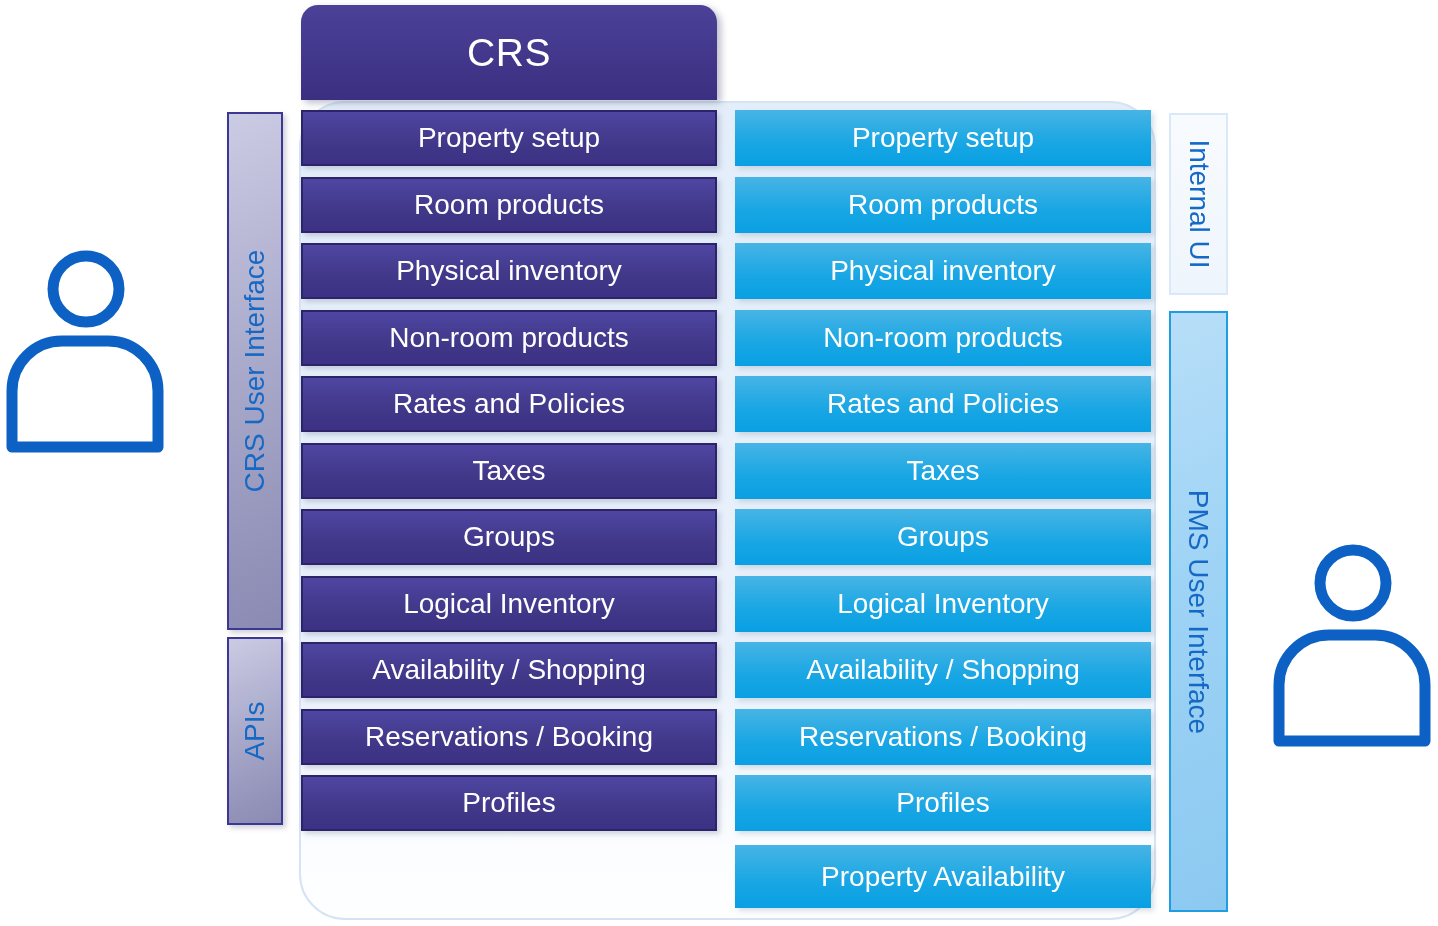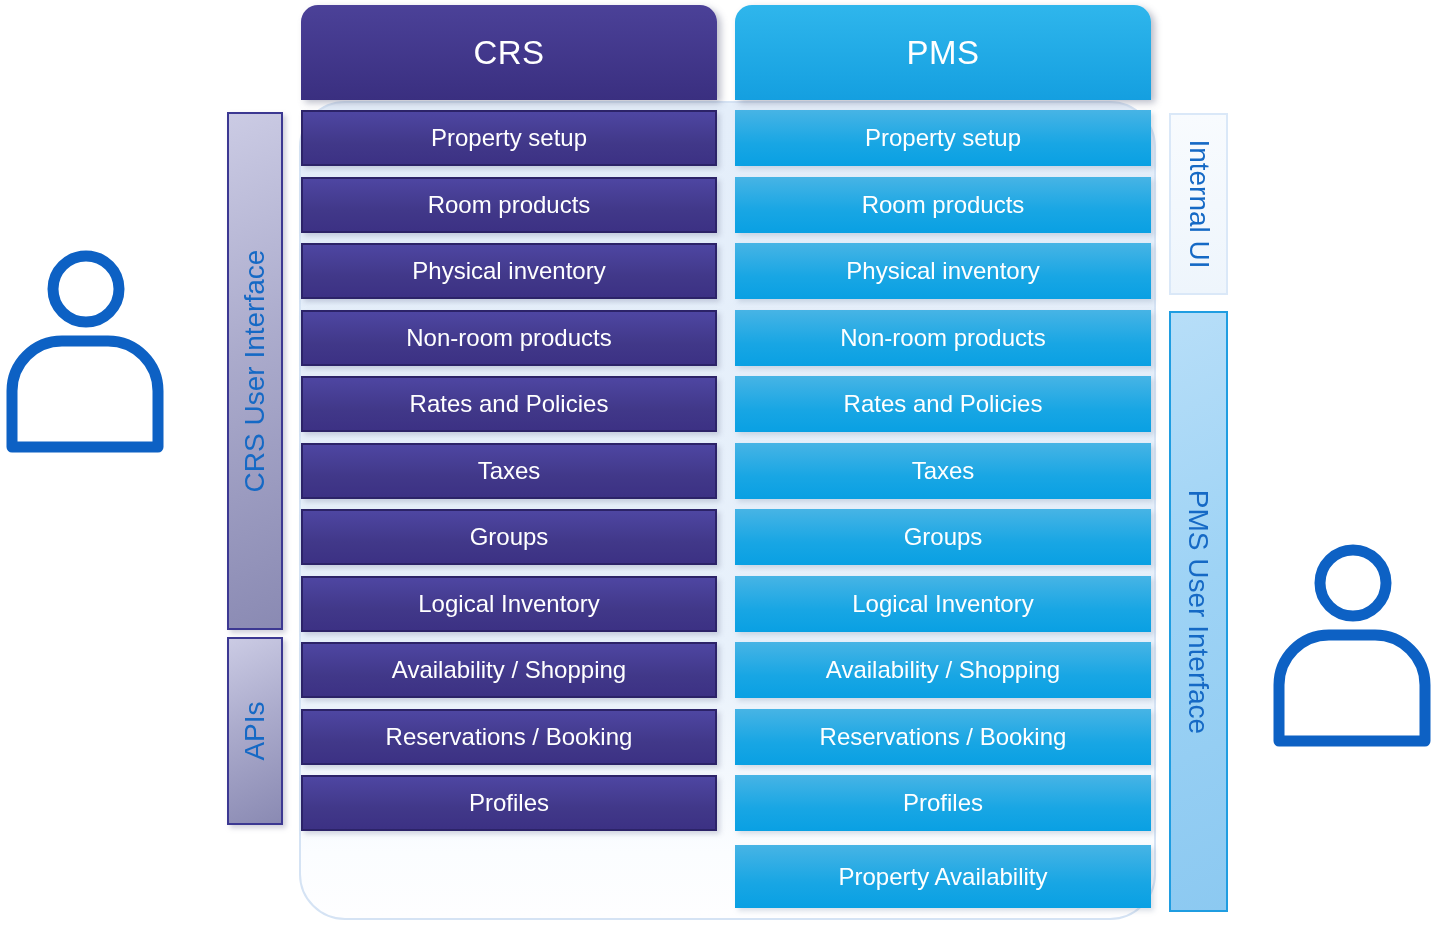--- a/index.html
+++ b/index.html
@@ -16,7 +16,7 @@
   .hdr {
     position:absolute; top:5px; width:416px; height:95px;
     border-radius:17px 17px 0 0; display:flex; align-items:center; justify-content:center;
-    color:#ffffff; font-size:33px; letter-spacing:.5px;
+    color:#ffffff; font-size:39px; letter-spacing:.5px;
     box-shadow:4px 3px 7px rgba(108,114,140,.45);
   }
   .hdr-crs { left:301px; background:linear-gradient(180deg,#4b4198 0%,#3a2f80 100%); }

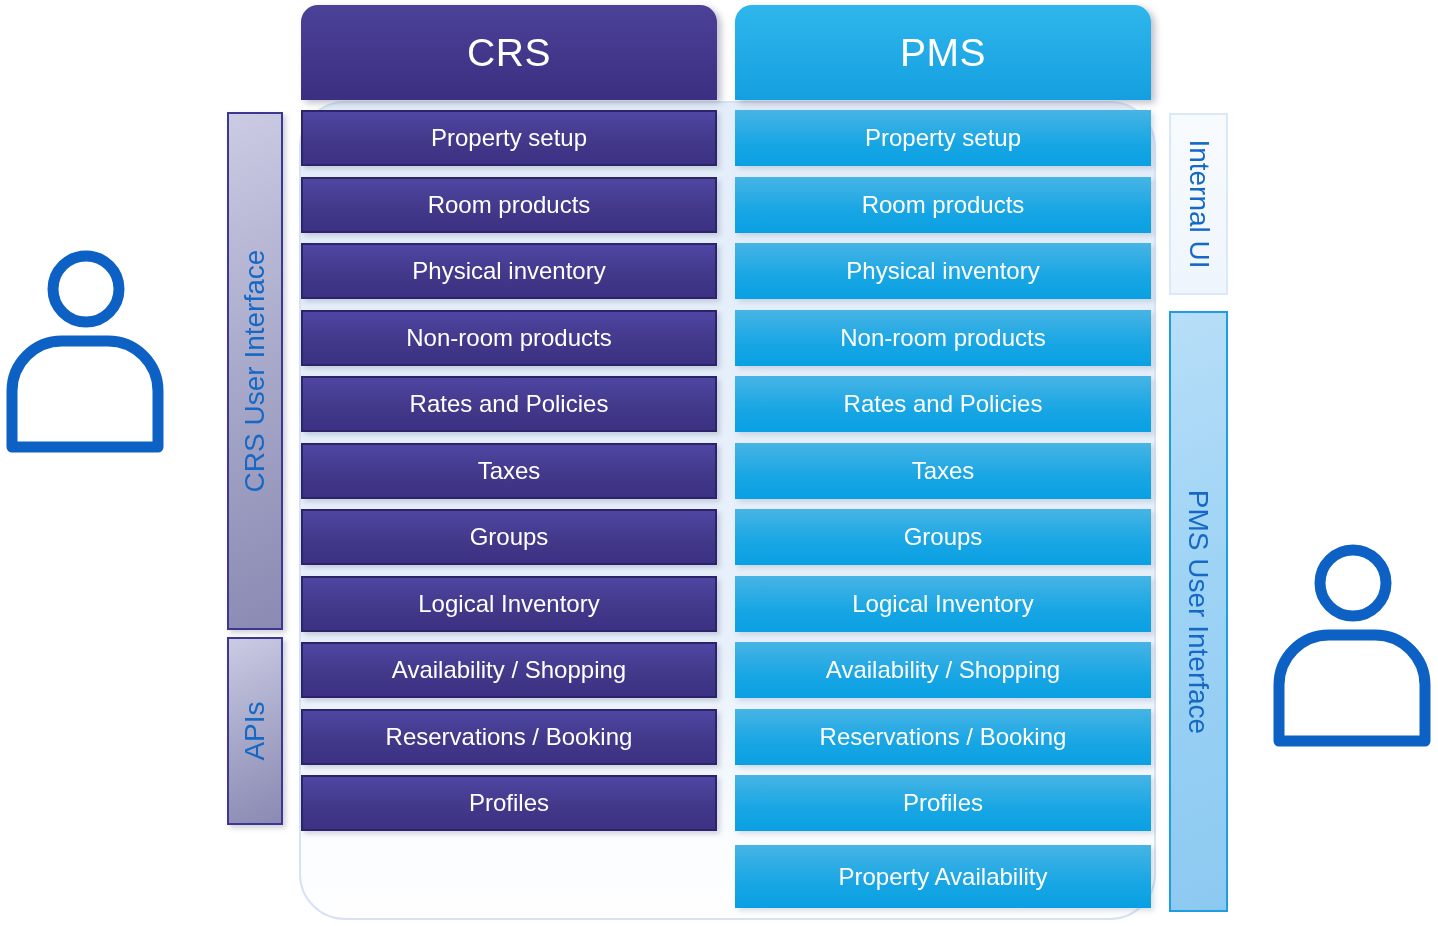--- a/index.html
+++ b/index.html
@@ -92,7 +92,6 @@
   </svg>
 
   <div class="hdr hdr-crs">CRS</div>
-  <div class="hdr hdr-pms">PMS</div>
 
   <div class="row crs-row" style="--i:0">Property setup</div>
   <div class="row crs-row" style="--i:1">Room products</div>

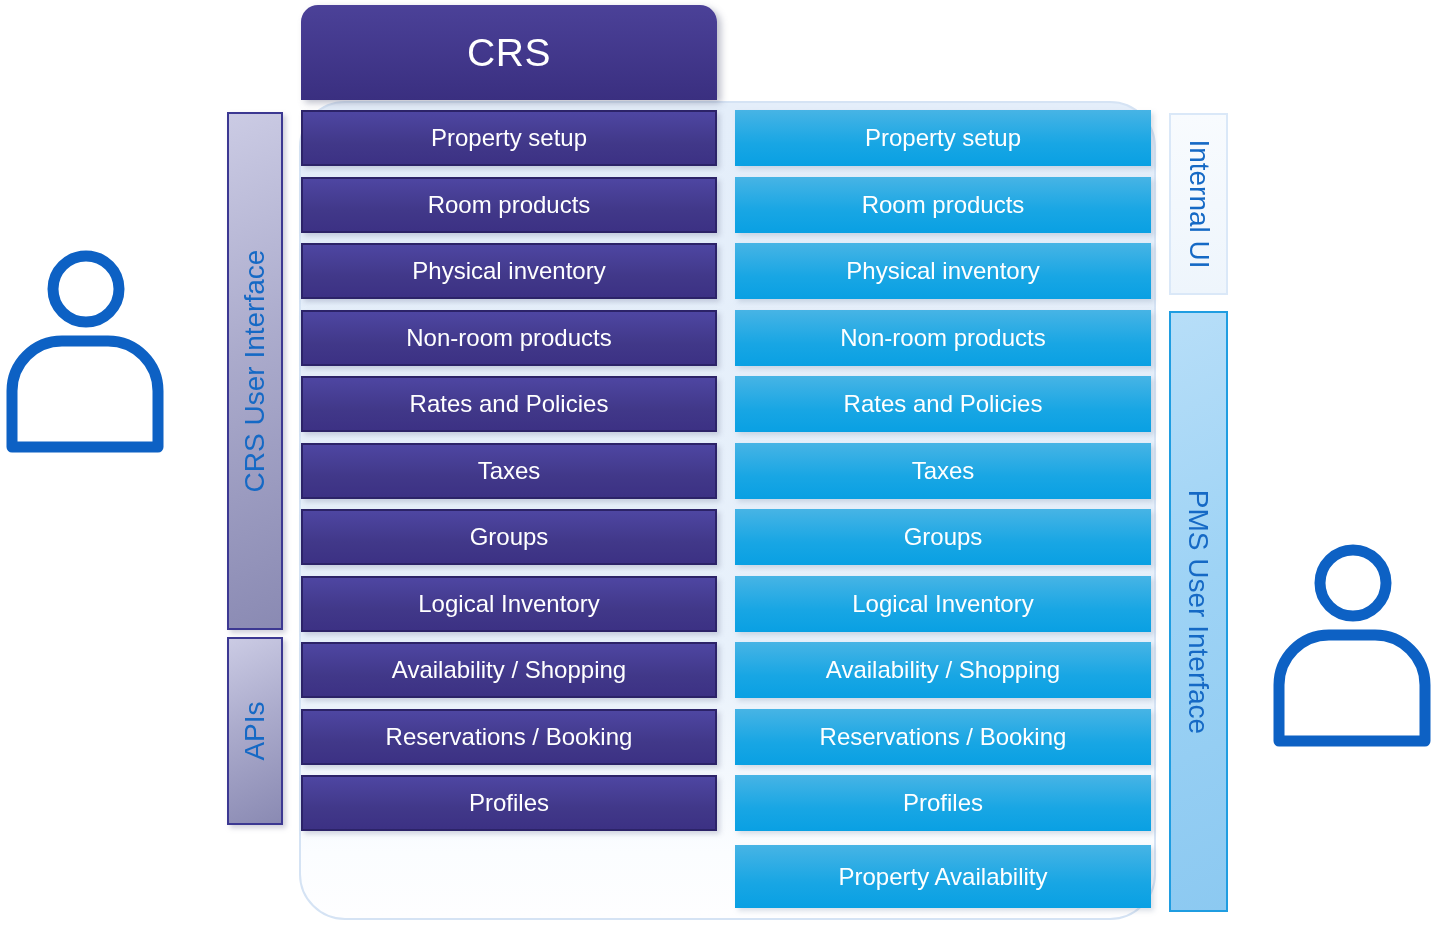--- a/index.html
+++ b/index.html
@@ -27,7 +27,7 @@
     position:absolute; width:416px; height:56px; box-sizing:border-box;
     top:calc(110px + var(--i) * 66.5px);
     display:flex; align-items:center; justify-content:center;
-    color:#ffffff; font-size:24px; white-space:nowrap;
+    color:#ffffff; font-size:28px; white-space:nowrap;
   }
   .crs-row {
     left:301px; border:2px solid #2c2368;

